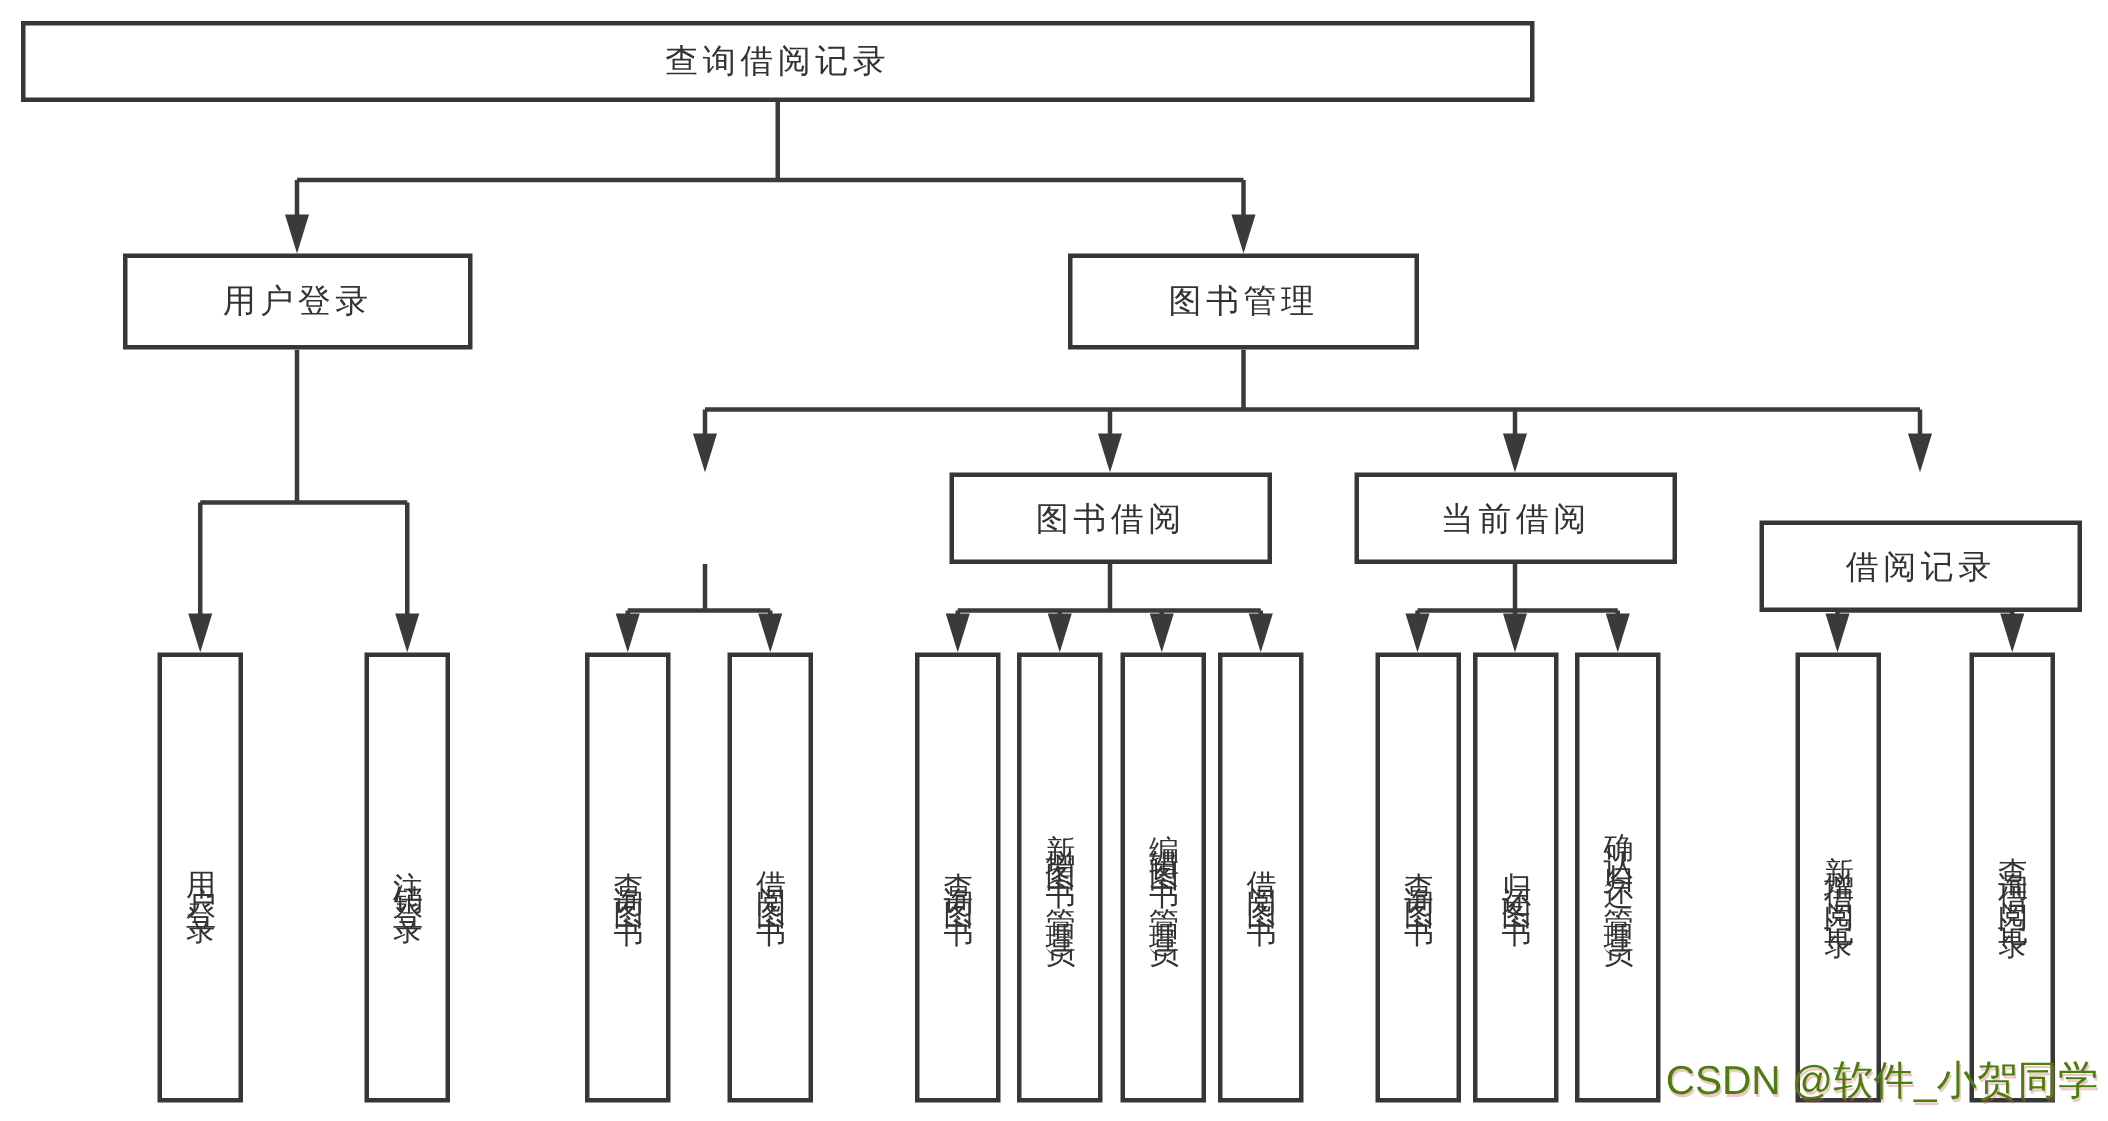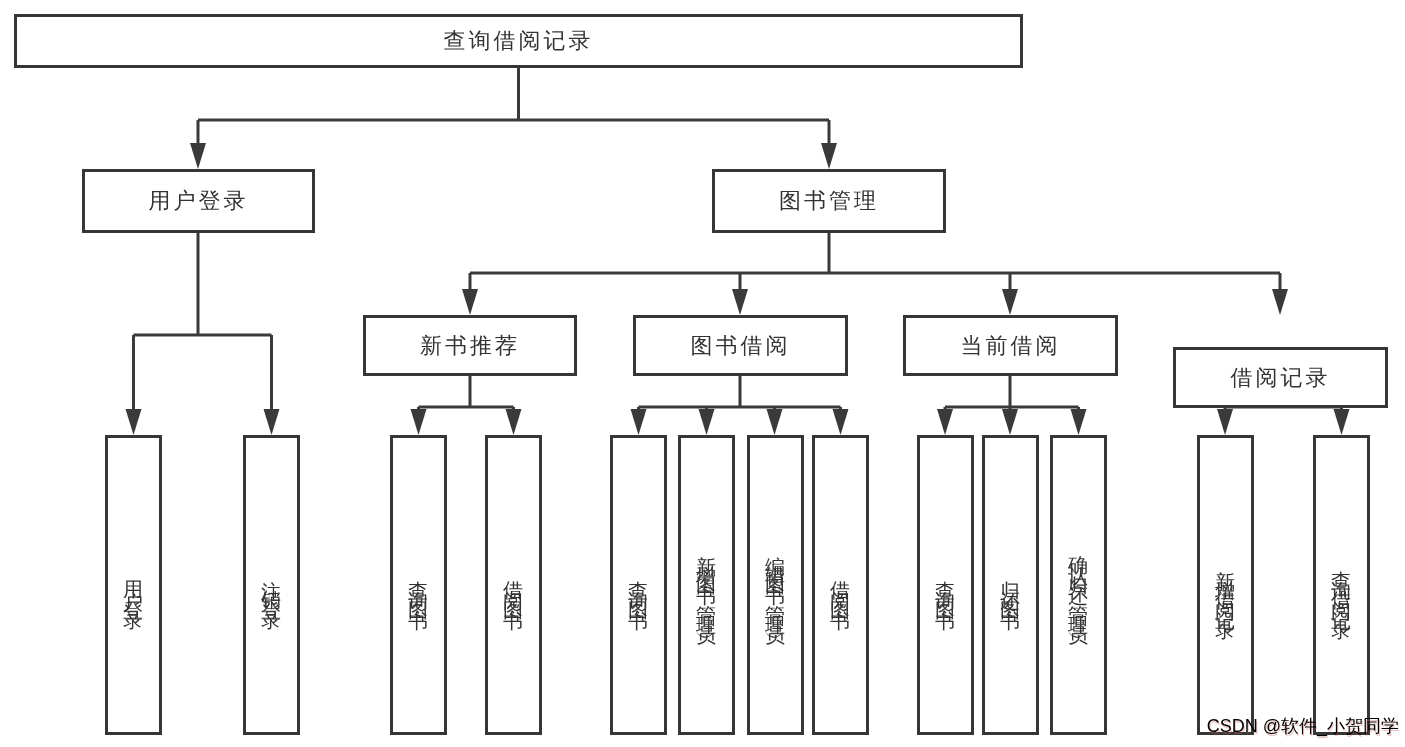--- a/index.html
+++ b/index.html
@@ -96,9 +96,6 @@
     <span class="hlabel">图书管理</span>
   </div>
 
-  <div class="box lvl3" id="n-new-book">
-    <span class="hlabel">新书推荐</span>
-  </div>
   <div class="box lvl3" id="n-current-borrow">
     <span class="hlabel">当前借阅</span>
   </div>

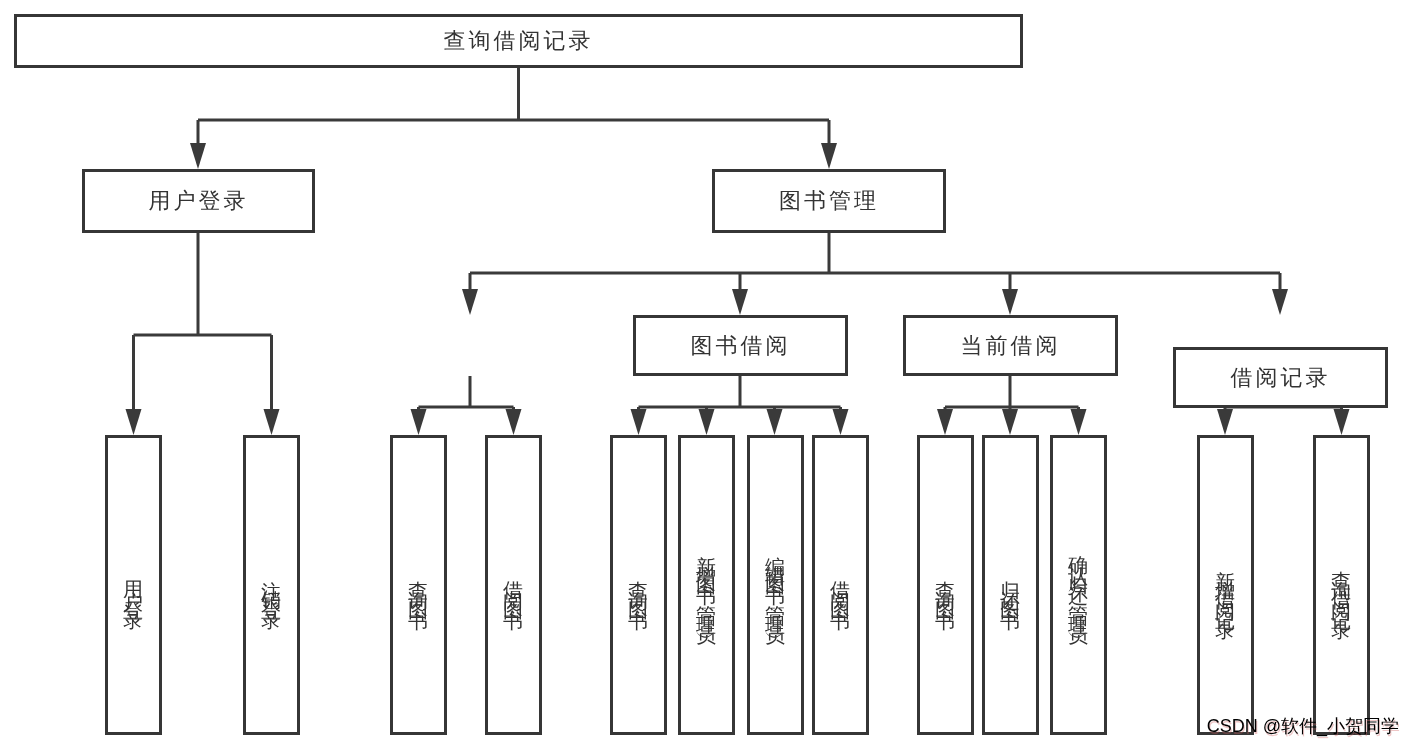--- a/index.html
+++ b/index.html
@@ -35,7 +35,7 @@
   }
   #watermark{
     position:absolute;right:6px;bottom:9px;
-    font-size:18px;color:#000000;
+    font-size:27px;color:#4d7c0f;
     text-shadow:1px 2px 0 rgba(205,92,92,0.35);
     white-space:nowrap;
   }

